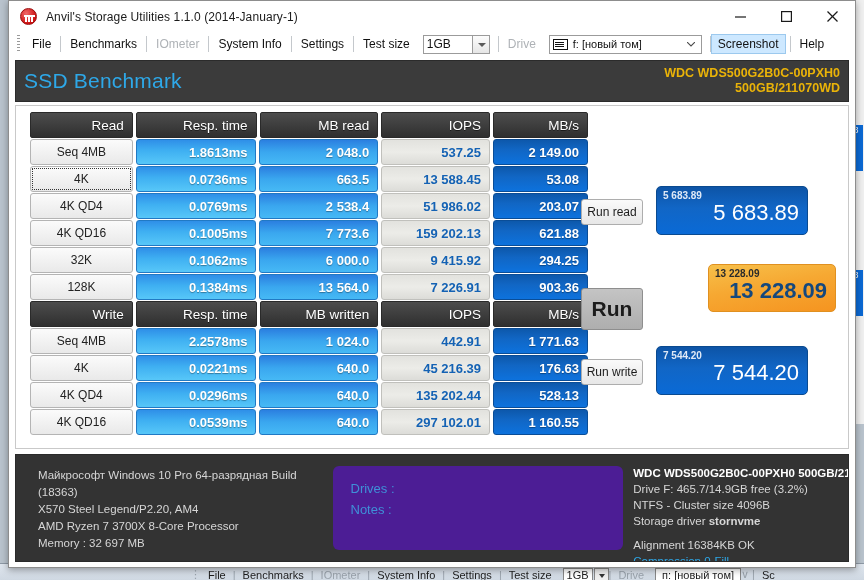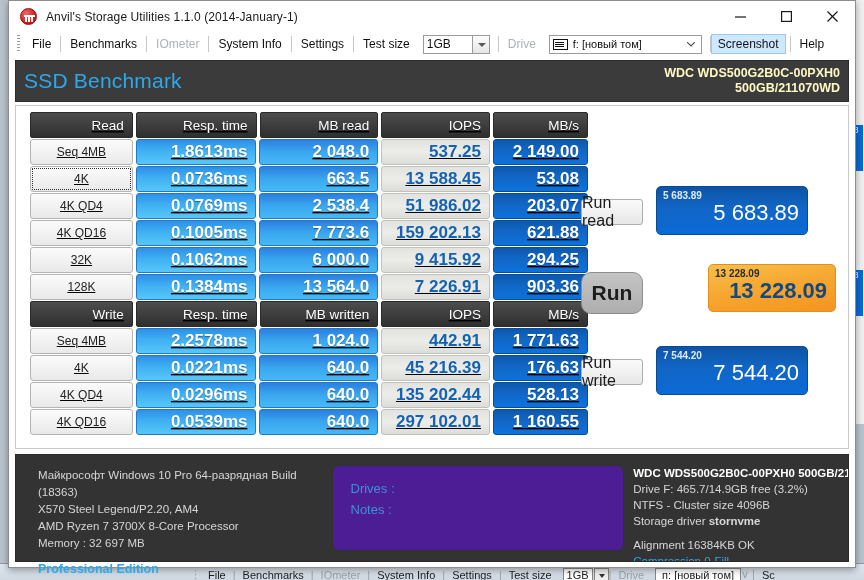--- a/index.html
+++ b/index.html
@@ -155,7 +155,7 @@
     font-family:"Liberation Sans", sans-serif;
   }
   #band-right {
-    margin-left:auto; text-align:right; color:#fef9c3;
+    margin-left:auto; text-align:right; color:#eab308;
     font-size:12.5px; font-weight:bold; line-height:15px;
   }
 

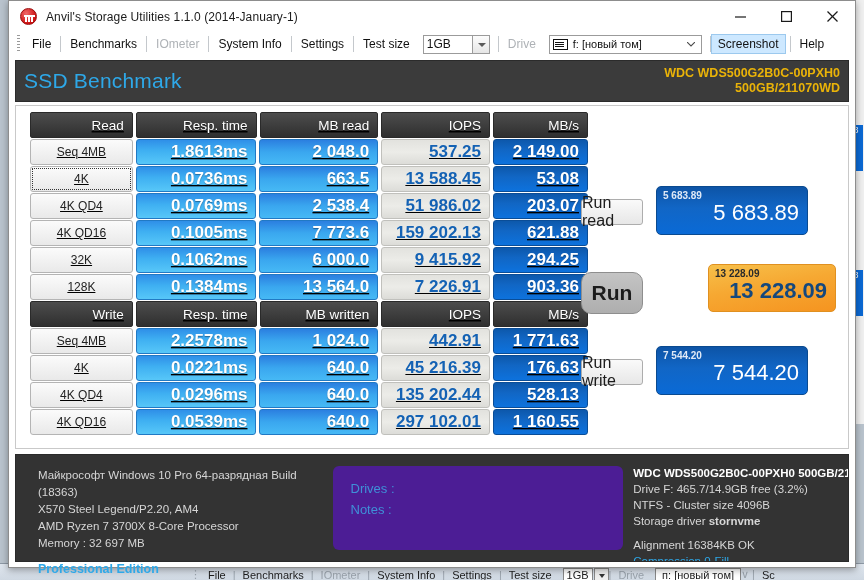--- a/index.html
+++ b/index.html
@@ -167,7 +167,7 @@
 
   
   .benchtable { position:absolute; left: 14px; width: 558px; }
-  .brow { display:flex; height: 26px; margin-bottom:1px;text-decoration:underline; }
+  .brow { display:flex; height: 26px; margin-bottom:1px; }
   .hrow { height: 26px; }
   .cell {
     margin-right: 3px; display:flex; align-items:center;

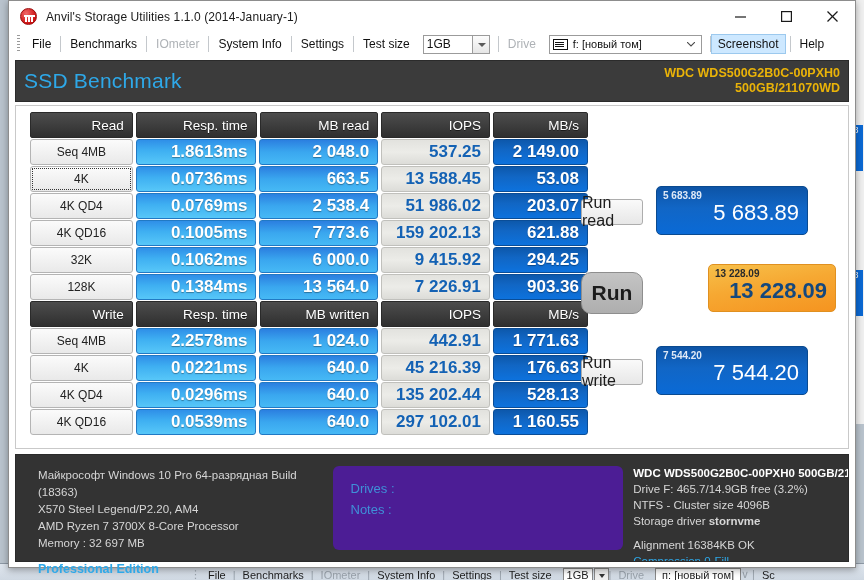--- a/index.html
+++ b/index.html
@@ -171,7 +171,7 @@
   .hrow { height: 26px; }
   .cell {
     margin-right: 3px; display:flex; align-items:center;
-    font-size: 17px; font-weight: bold; border-radius:3px;
+    font-size: 13px; font-weight: bold; border-radius:3px;
   }
   .hcell {
     background: linear-gradient(#4d4d4d, #2f2f2f);

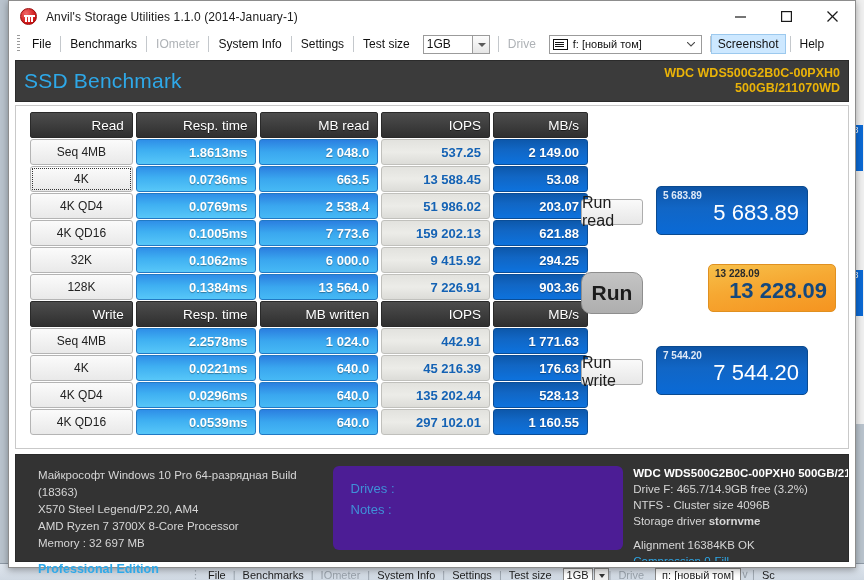--- a/index.html
+++ b/index.html
@@ -237,7 +237,7 @@
     position:absolute; background: linear-gradient(#fafafa,#e7e7e7);
     border:1px solid #adadad; border-radius:3px;
     display:flex; align-items:center; justify-content:center;
-    font-size:16px; color:#1c1c1c;
+    font-size:12px; color:#1c1c1c;
   }
   #run-main {
     background: linear-gradient(#c4c4c4,#aeaeae);

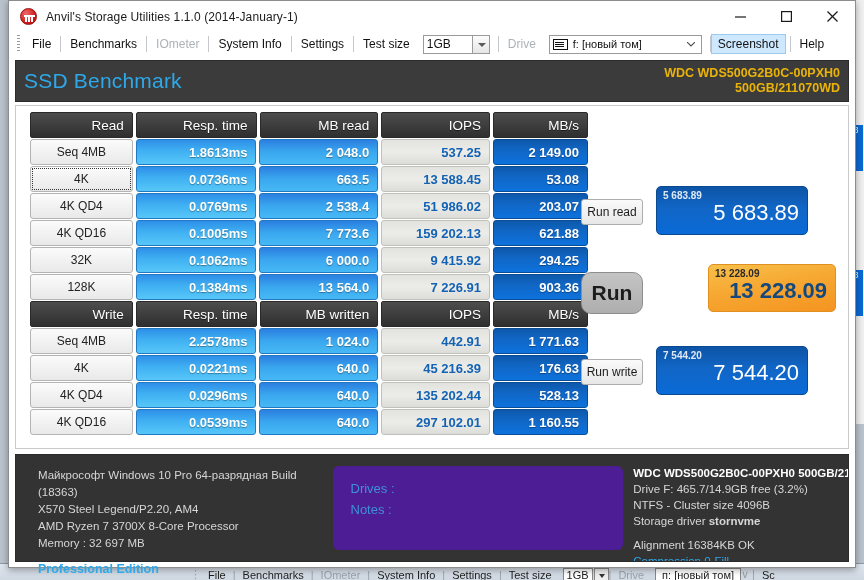--- a/index.html
+++ b/index.html
@@ -484,7 +484,7 @@
       <div class="score-big">5 683.89</div>
     </div>
 
-    <div class="runbtn" id="run-main" style="left:565px; top:166px; width:62px; height:42px;border-radius:10px;">Run</div>
+    <div class="runbtn" id="run-main" style="left:565px; top:182px; width:62px; height:42px;">Run</div>
 
     <div class="scorebox score-orange" style="left:692px; top:158px; width:128px; height:48px;">
       <div class="score-small">13 228.09</div>

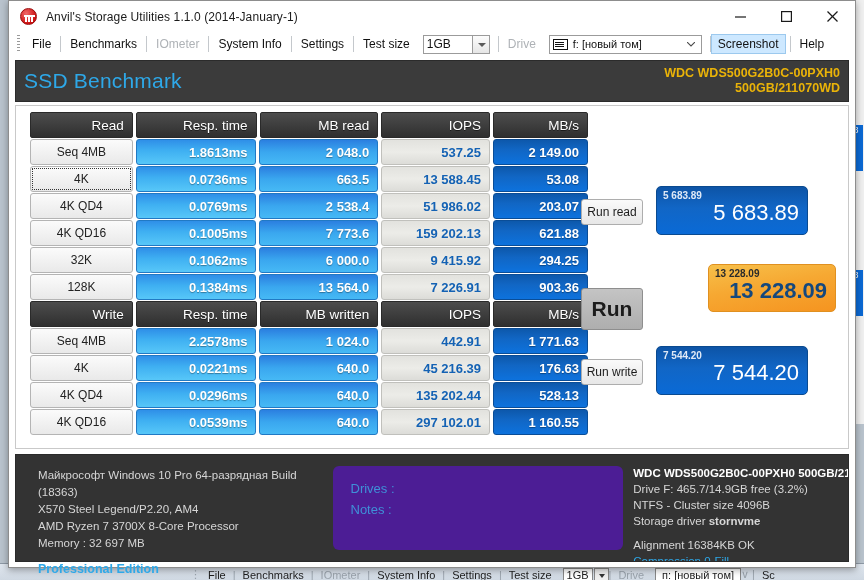--- a/index.html
+++ b/index.html
@@ -505,7 +505,6 @@
       <div>X570 Steel Legend/P2.20, AM4</div>
       <div>AMD Ryzen 7 3700X 8-Core Processor</div>
       <div>Memory : 32 697 MB</div>
-      <div class="pro">Professional Edition</div>
     </div>
 
     <div id="notesbox">

